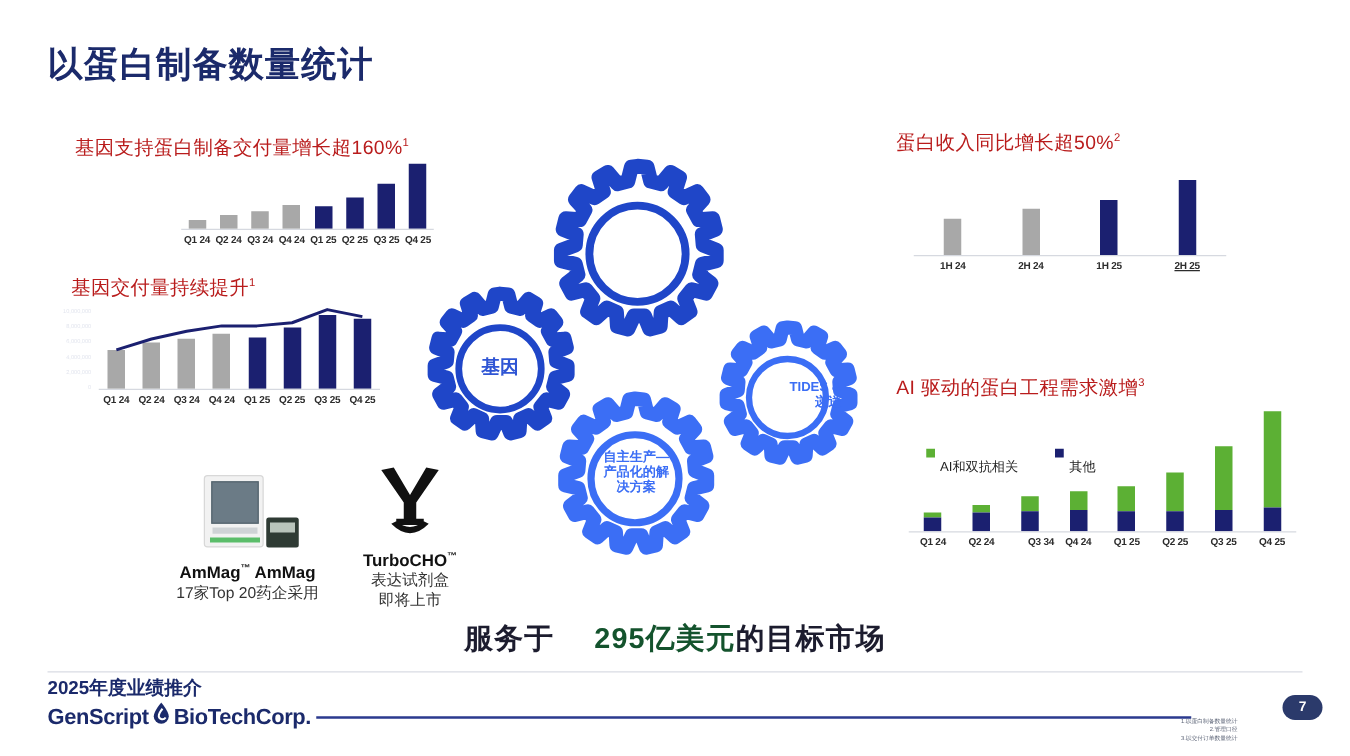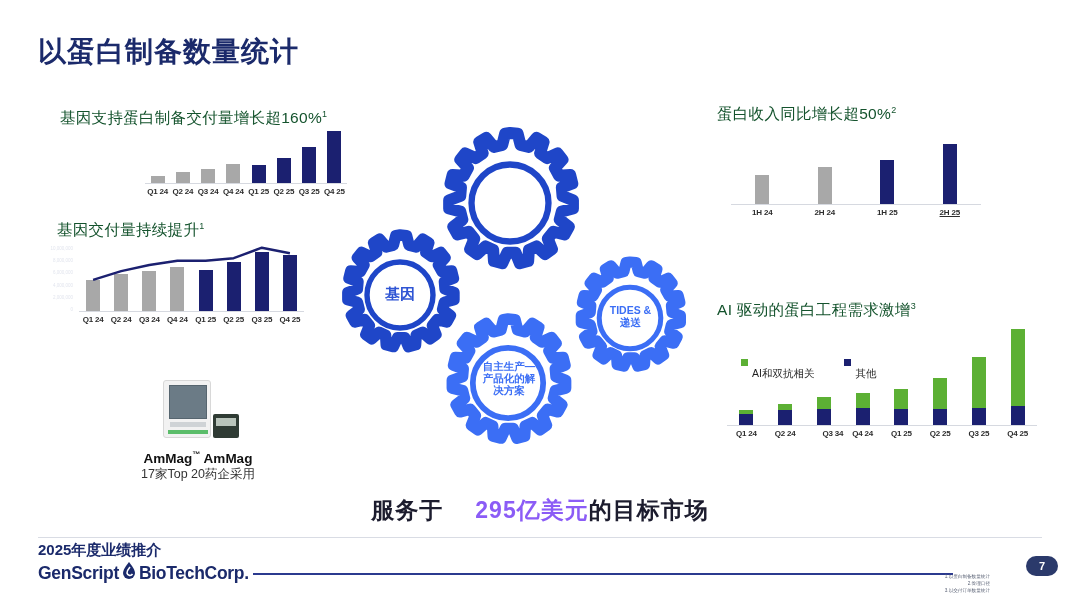--- a/index.html
+++ b/index.html
@@ -21,7 +21,7 @@
   
   .chart-block { position: absolute; }
   .chart-title {
-    font-size: 15.5px; color: #14532d; font-weight: 500;
+    font-size: 15.5px; color: #b91c1c; font-weight: 500;
     white-space: nowrap; letter-spacing: .3px;
   }
   .chart-title sup { font-size: 9px; vertical-align: super; }

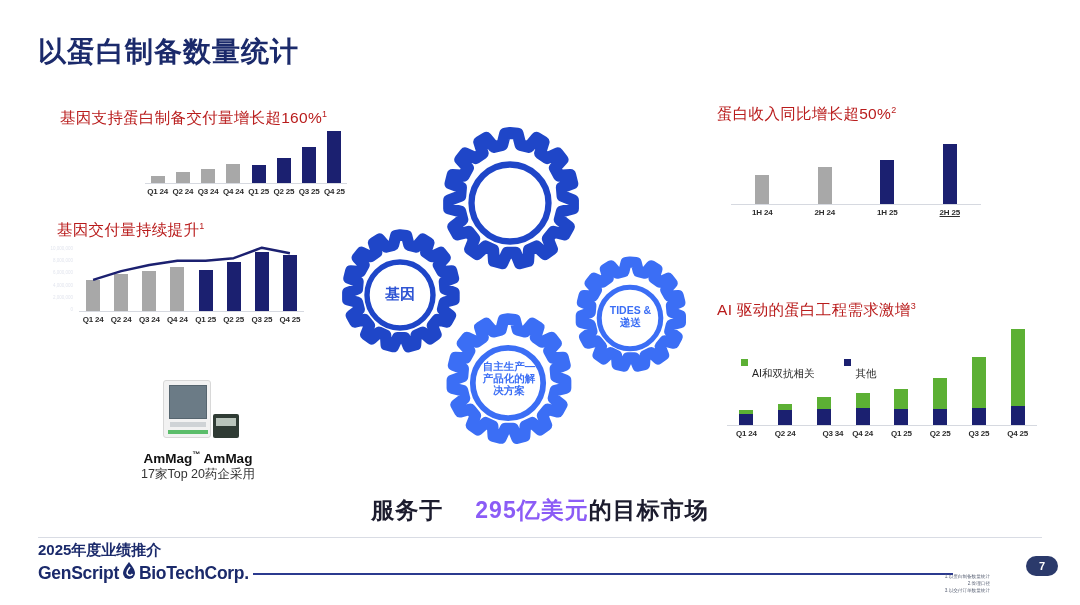--- a/index.html
+++ b/index.html
@@ -264,7 +264,7 @@
       <div>基因</div>
     </div>
 
-    <div class="gear-text" style="left:258px; top:179px; width:85px; font-size:10.5px; color:#3b6ef5;">
+    <div class="gear-text" style="left:258px; top:179px; width:85px; font-size:10.5px; color:#3b6ef5;text-align:right;">
       <div>TIDES &amp;</div>
       <div>递送</div>
     </div>

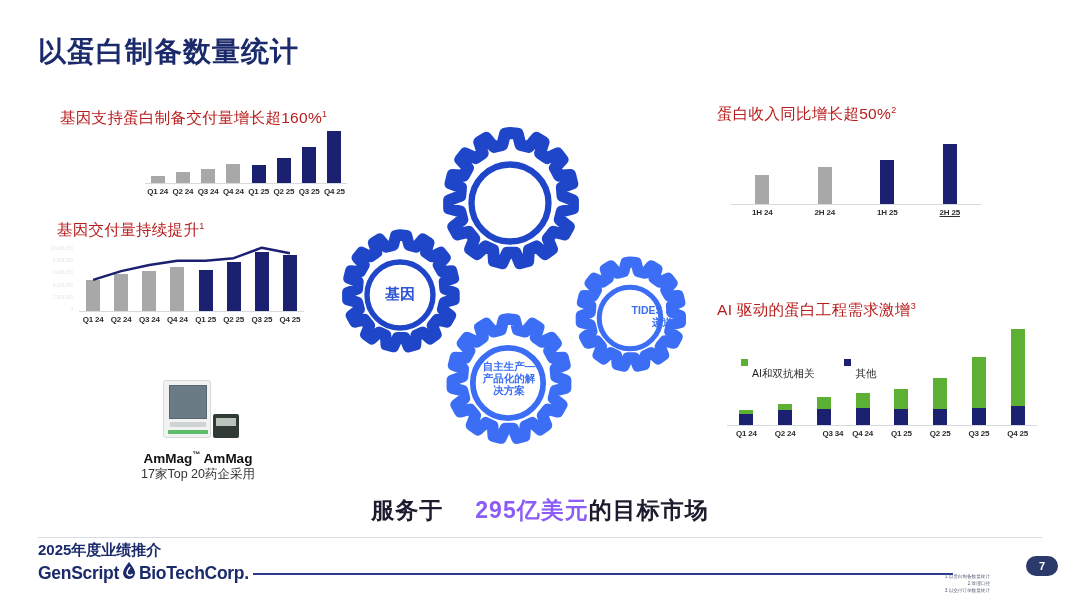--- a/index.html
+++ b/index.html
@@ -401,6 +401,20 @@
     <div class="product-desc">17家Top 20药企采用</div>
   </div>
 
+  <div class="product" style="left:258px; top:372px; width:140px;">
+    <div class="turbo-img">
+      <svg width="70" height="62" viewBox="0 0 70 62">
+        <path d="M12,4 L30,30 L30,46 L40,46 L40,30 L58,4 L48,2 L35,24 L22,2 Z" fill="#111"></path>
+        <path d="M20,47 Q35,62 50,47 L46,45 Q35,54 24,45 Z" fill="#111"></path>
+        <rect x="24" y="43" width="22" height="5" fill="#111"></rect>
+      </svg>
+    </div>
+    <div class="product-name">
+      <span>TurboCHO</span><sup>™</sup>
+    </div>
+    <div class="product-desc">表达试剂盒</div>
+    <div class="product-desc">即将上市</div>
+  </div>
 
   <div class="headline">
     <span>服务于</span><span class="hl-accent">295亿美元</span><span>的目标市场</span>

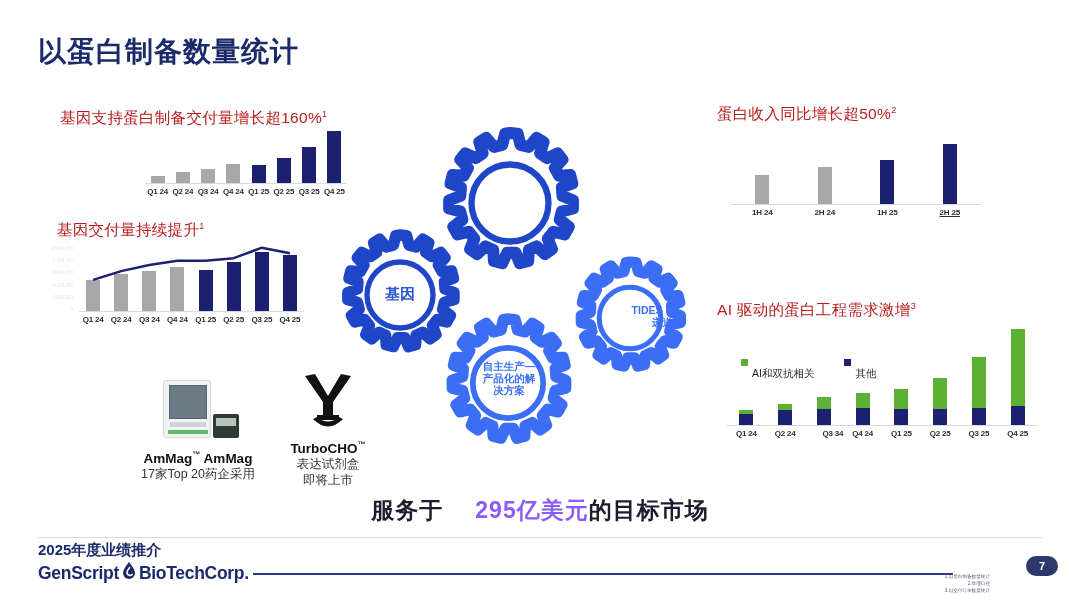--- a/index.html
+++ b/index.html
@@ -103,7 +103,7 @@
     position:absolute; left:0; right:0; top:495px; text-align:center;
     font-size:23px; font-weight:bold; color:#1c1c2e; letter-spacing:1px;
   }
-  .headline .hl-accent { color:#8b5cf6;margin-left:32px; }
+  .headline .hl-accent { color:#14532d;margin-left:32px; }
 
   
   .footer-rule { position:absolute; left:38px; top:537px; width:1004px; height:1px; background:#d9dce4; }

